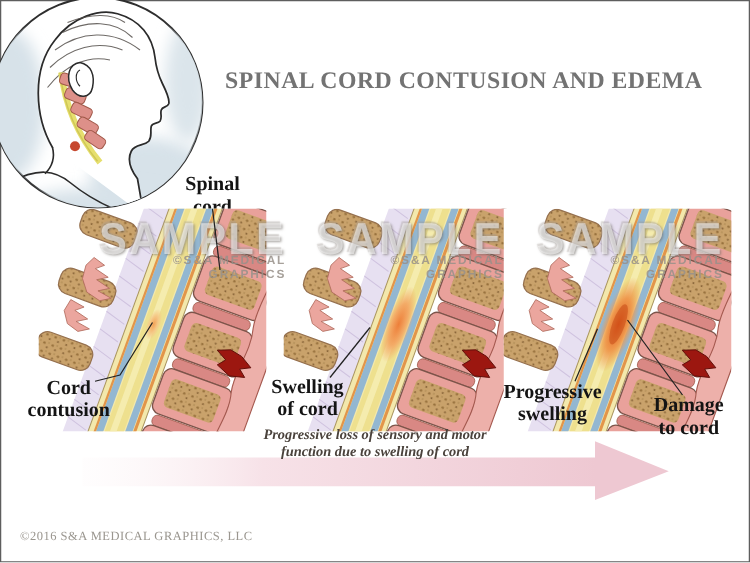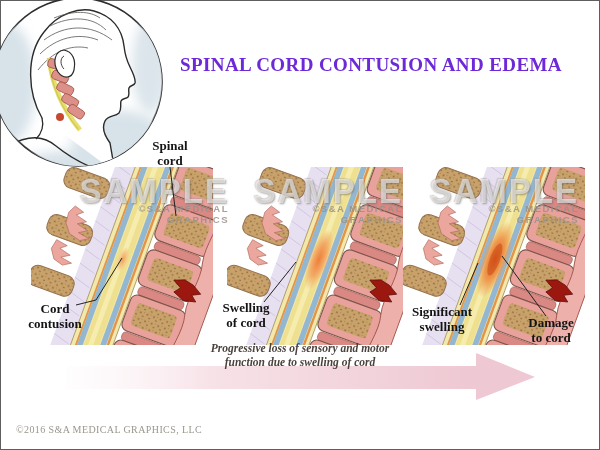--- a/index.html
+++ b/index.html
@@ -7,7 +7,7 @@
           box-shadow:inset 0 0 0 1px #5e5e5e;font-family:"Liberation Serif",serif;}
   .abs{position:absolute;}
   #title{left:150px;right:8px;top:54px;text-align:center;font-weight:bold;font-size:19px;
-         letter-spacing:.4px;color:#6d28d9;white-space:nowrap;}
+         letter-spacing:.4px;color:#737373;white-space:nowrap;}
   .caption{font-weight:bold;font-size:13px;line-height:1.12;color:#141414;text-align:center;white-space:pre-line;}
   .panel-letter{font-weight:bold;font-size:21px;color:#111;}
   #arrow-text{left:150px;top:342px;width:300px;text-align:center;font-weight:bold;font-style:italic;

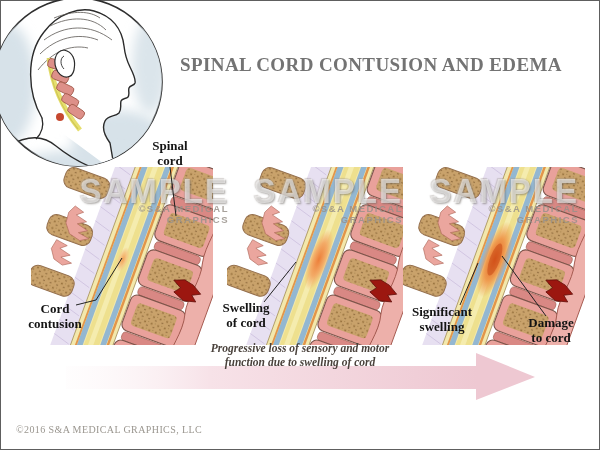--- a/index.html
+++ b/index.html
@@ -8,7 +8,7 @@
   .abs{position:absolute;}
   #title{left:150px;right:8px;top:54px;text-align:center;font-weight:bold;font-size:19px;
          letter-spacing:.4px;color:#737373;white-space:nowrap;}
-  .caption{font-weight:bold;font-size:13px;line-height:1.12;color:#141414;text-align:center;white-space:pre-line;}
+  .caption{font-weight:bold;font-size:16px;line-height:1.12;color:#141414;text-align:center;white-space:pre-line;}
   .panel-letter{font-weight:bold;font-size:21px;color:#111;}
   #arrow-text{left:150px;top:342px;width:300px;text-align:center;font-weight:bold;font-style:italic;
               font-size:11.5px;line-height:1.18;color:#4a423c;white-space:pre-line;}

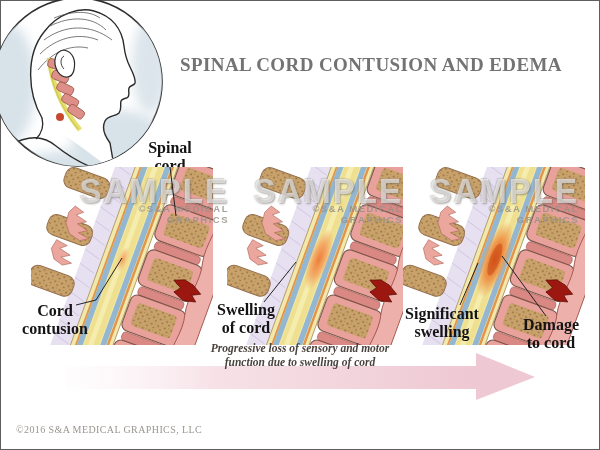--- a/index.html
+++ b/index.html
@@ -313,7 +313,7 @@
 contusion</div>
   <div class="abs caption" style="left:206px;top:301px;width:80px">Swelling
 of cord</div>
-  <div class="abs caption" style="left:398px;top:305px;width:88px">Significant
+  <div class="abs caption" style="left:398px;top:305px;width:88px">Progressive
 swelling</div>
   <div class="abs caption" style="left:511px;top:316px;width:80px">Damage
 to cord</div>

